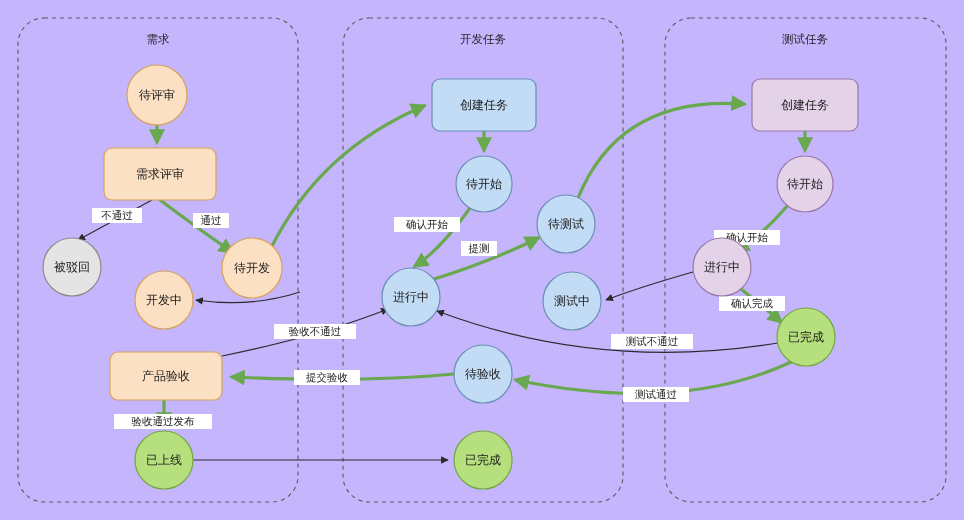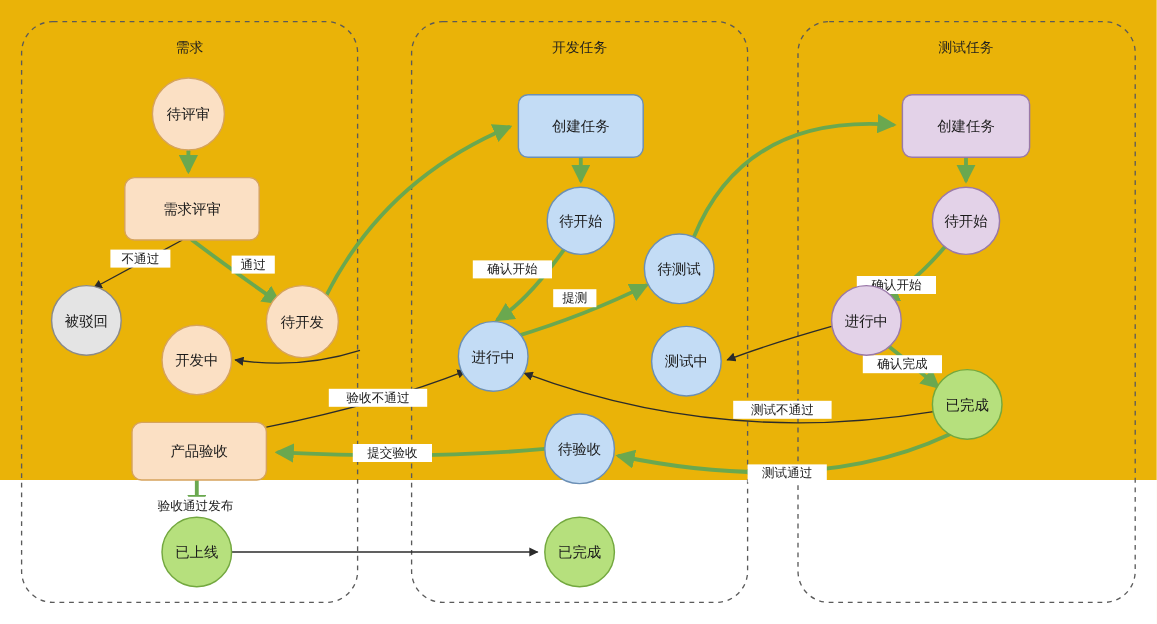--- a/index.html
+++ b/index.html
@@ -16,8 +16,9 @@
   #diagram-root {
     position: relative;
     width: 964px;
-    height: 400px;
-    background: #eab308;
+    height: 520px;
+    background: #c4b5fd;
+    font-family: Liberation Mono, monospace;
   }
   svg#flow {
     display: block;

